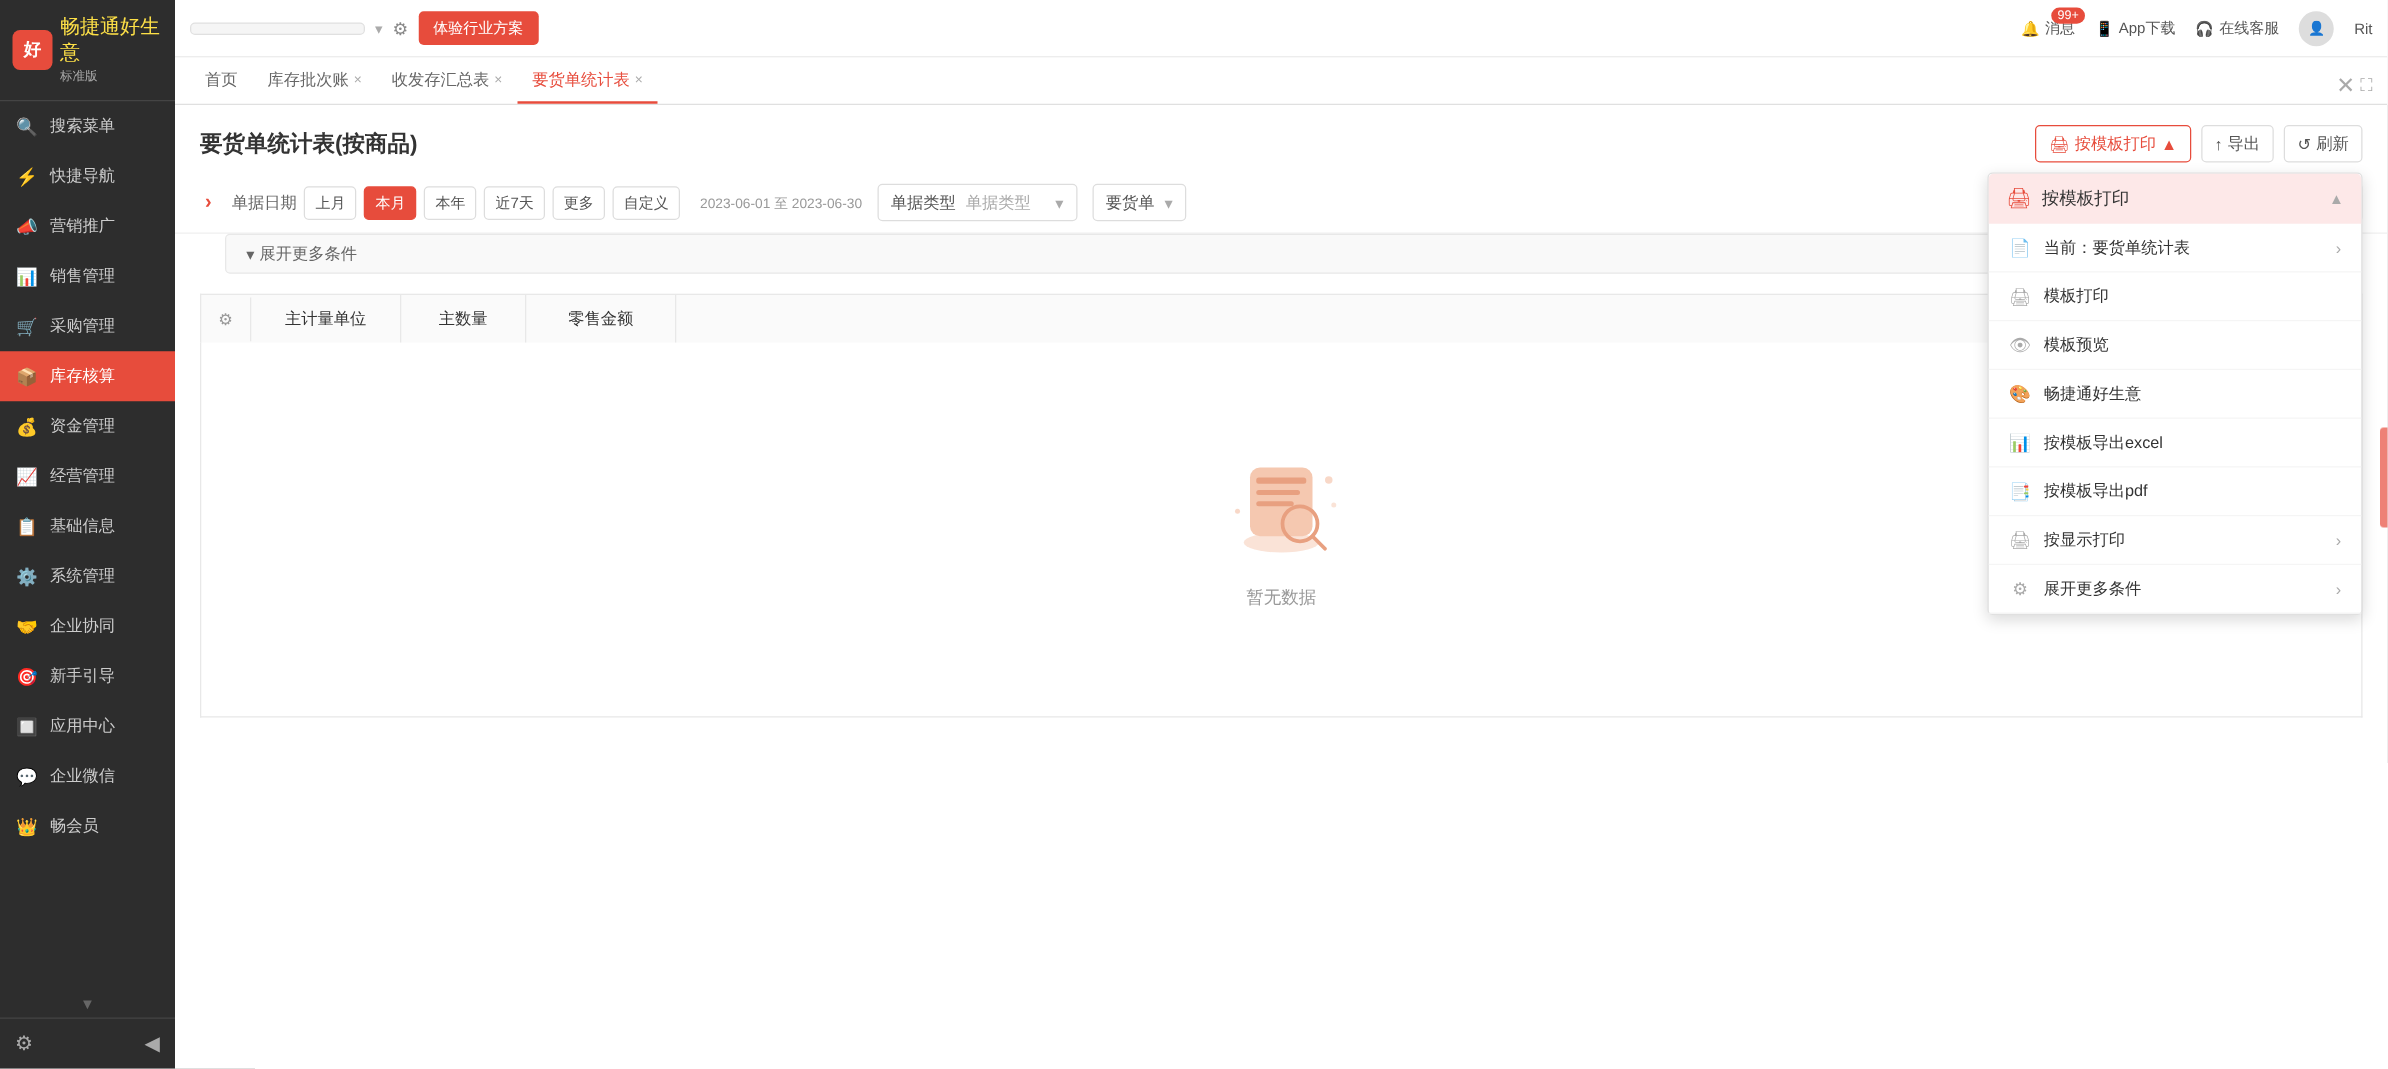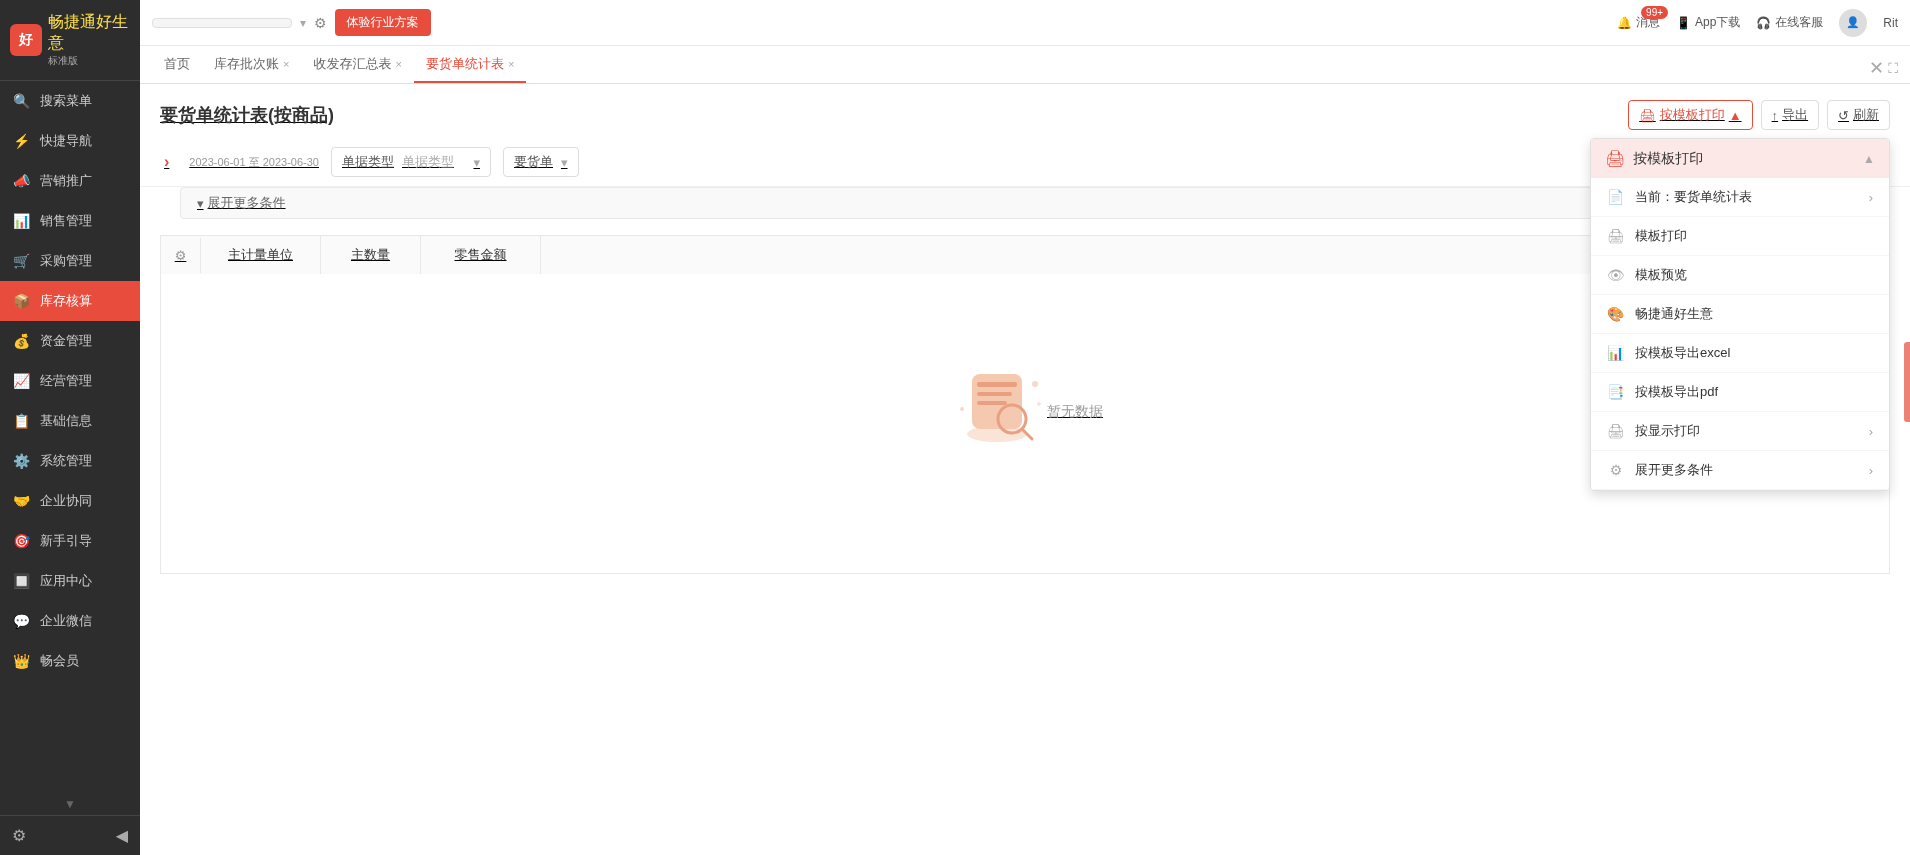--- a/index.html
+++ b/index.html
@@ -119,7 +119,6 @@
       background: #a3a3a3;
       overflow-y: auto;
       padding: 0;
-      text-decoration: underline;
     }
 
     .page-inner {

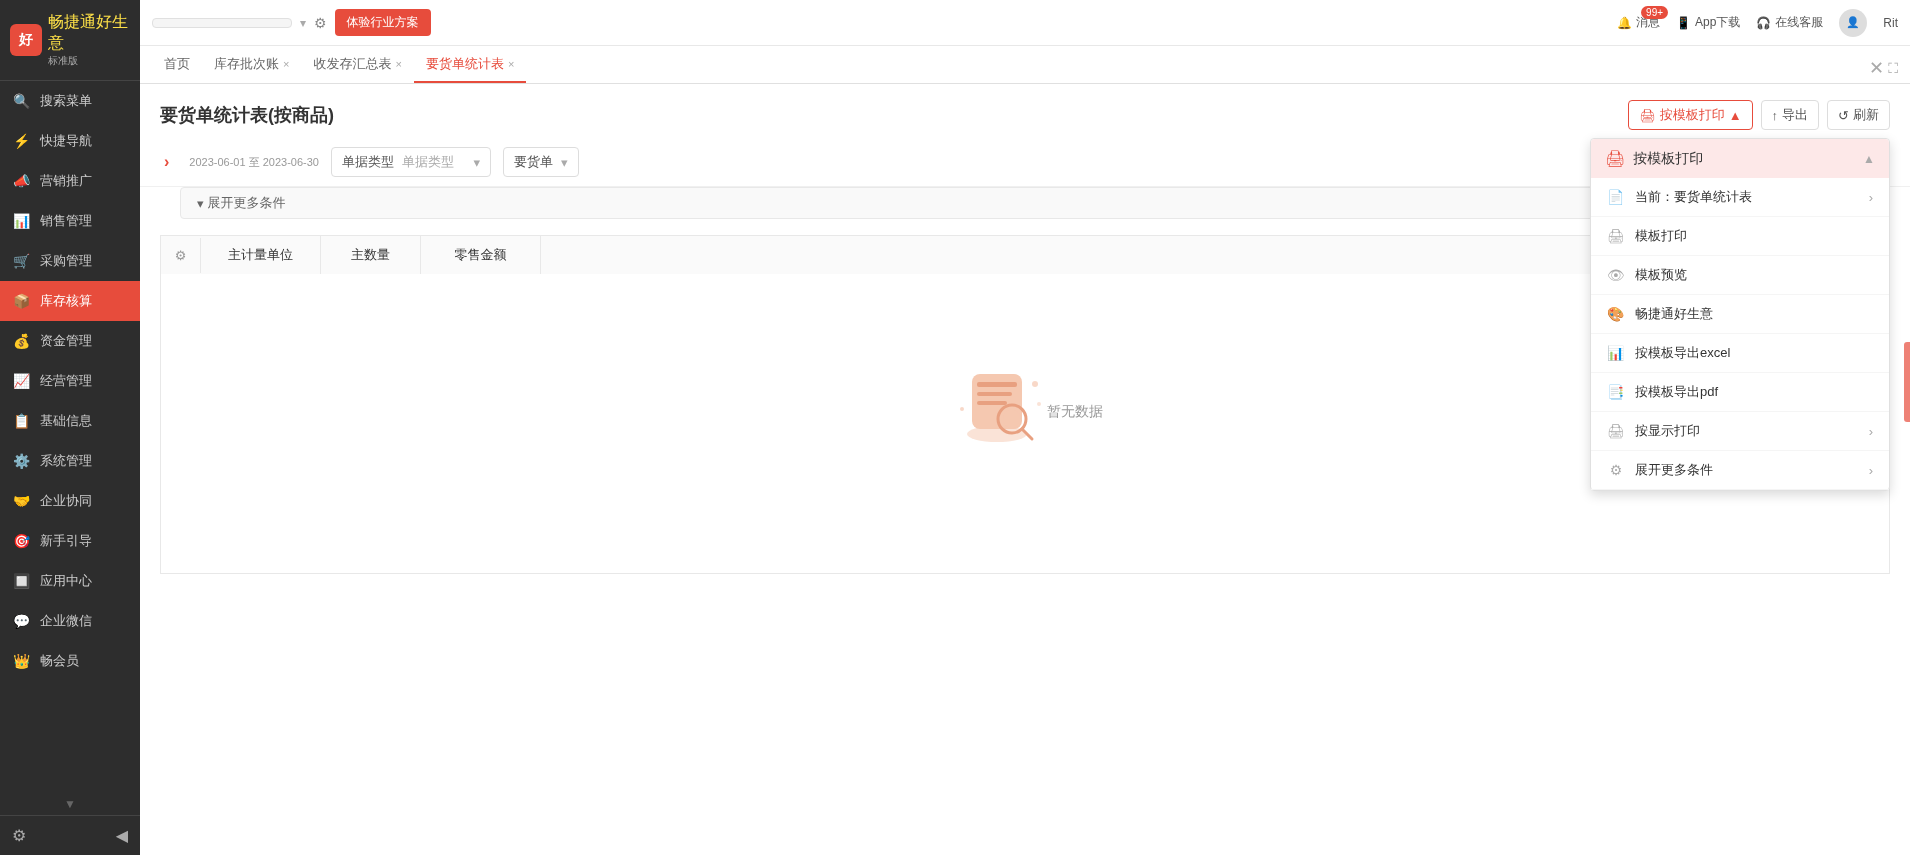--- a/index.html
+++ b/index.html
@@ -516,6 +516,15 @@
           <span style="color: #e74c3c; font-size: 16px; font-weight: bold;">›</span>
         </div>
 
+        <div class="filter-section">
+          <span class="filter-label">单据日期</span>
+          <button class="filter-btn">上月</button>
+          <button class="filter-btn active-red">本月</button>
+          <button class="filter-btn">本年</button>
+          <button class="filter-btn">近7天</button>
+          <button class="filter-btn">更多</button>
+          <button class="filter-btn">自定义</button>
+        </div>
 
         <span class="filter-date-range">2023-06-01 至 2023-06-30</span>
 

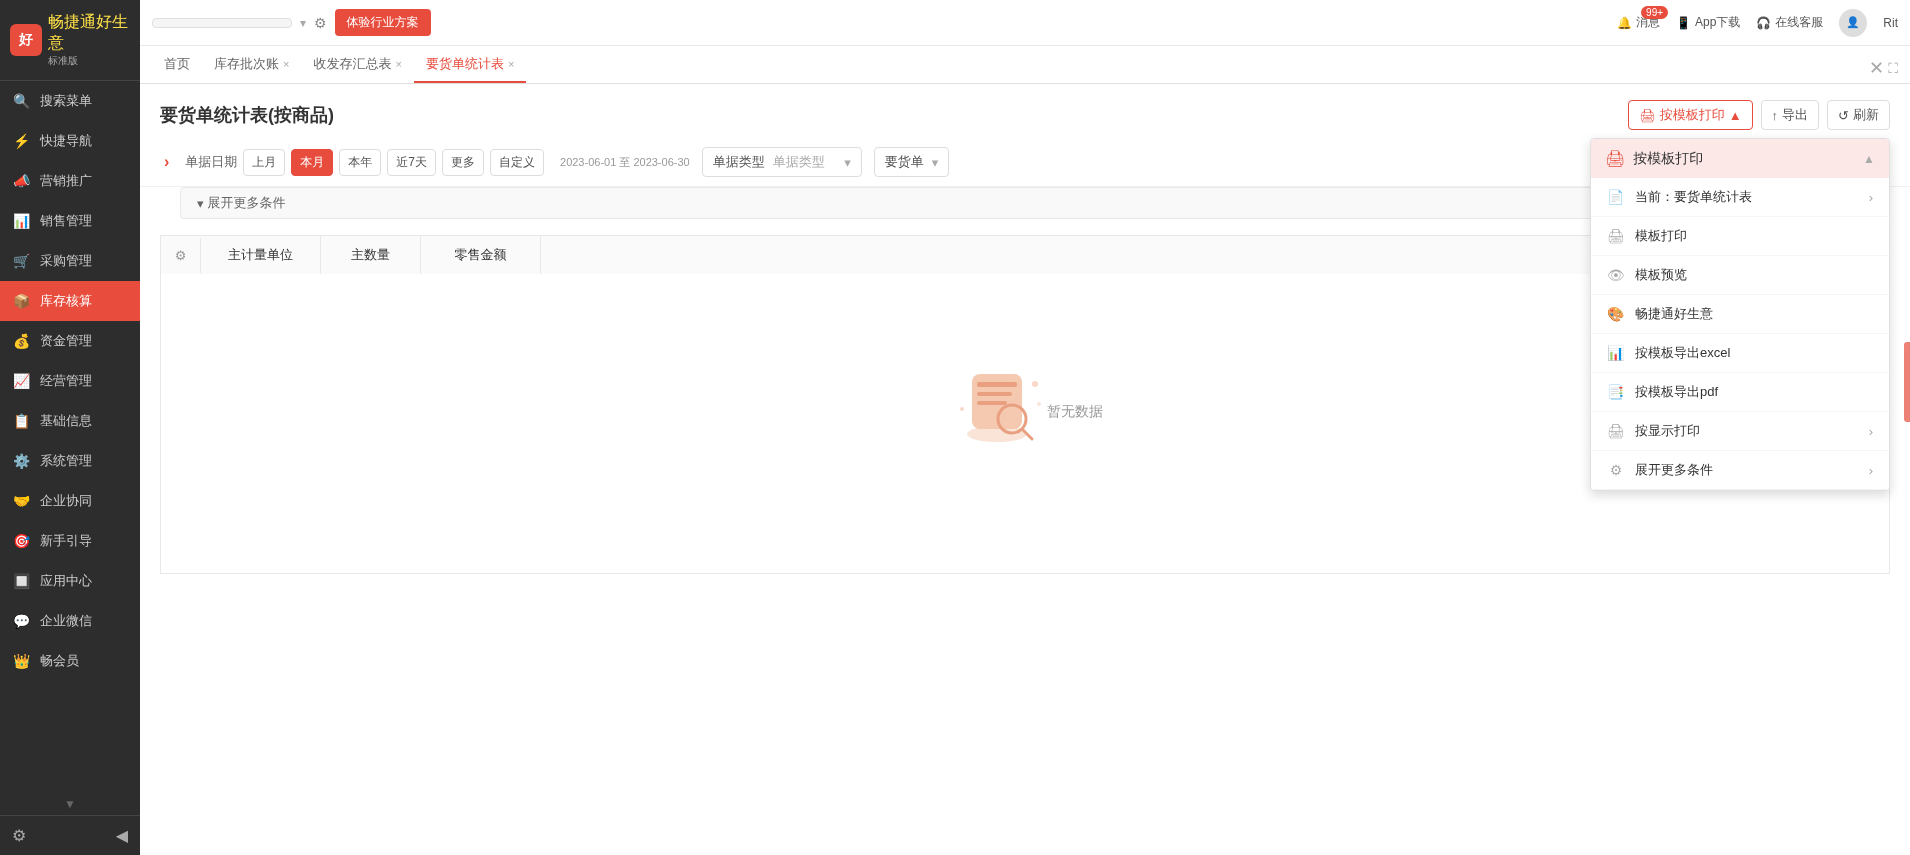--- a/index.html
+++ b/index.html
@@ -233,7 +233,7 @@
 
     
     .empty-state {
-      display: flex; flex-direction: row;
+      display: flex; flex-direction: column;
       align-items: center; justify-content: center;
       padding: 80px 0;
     }

